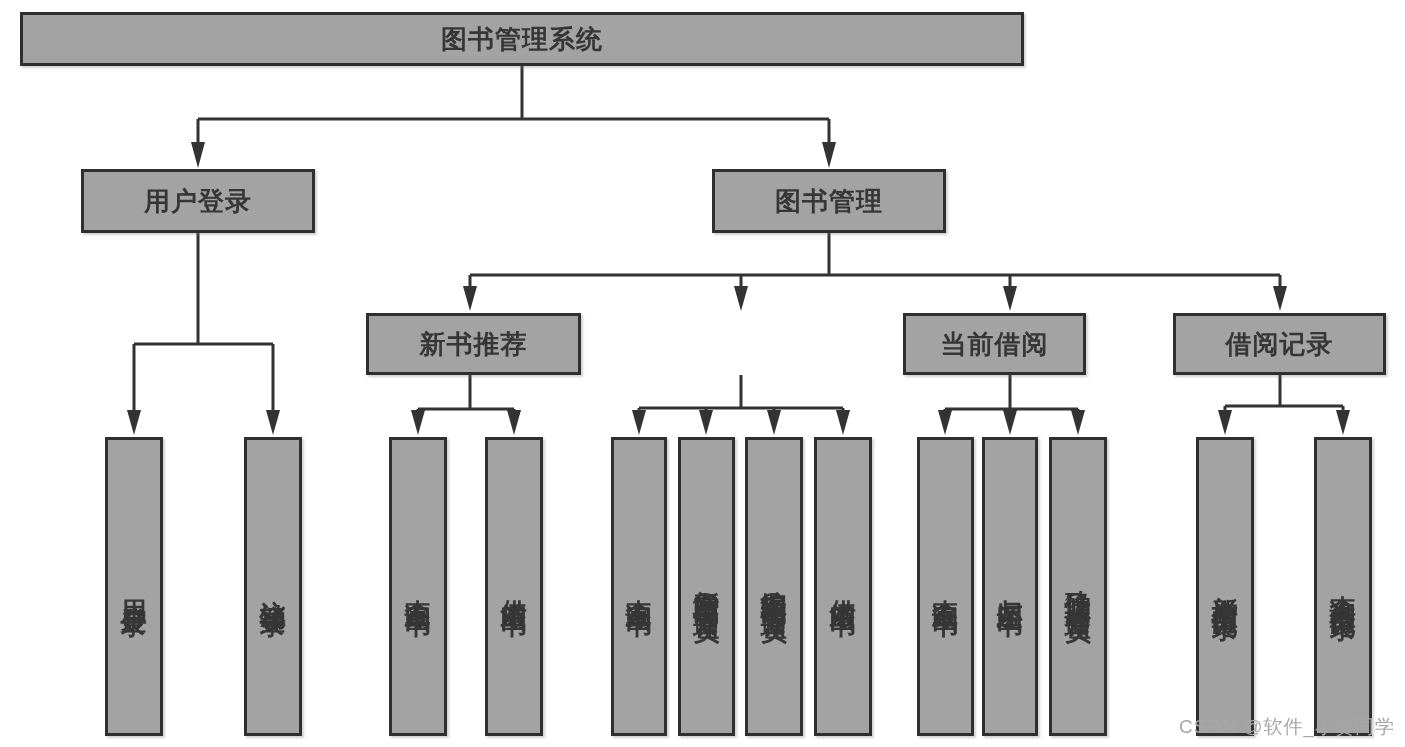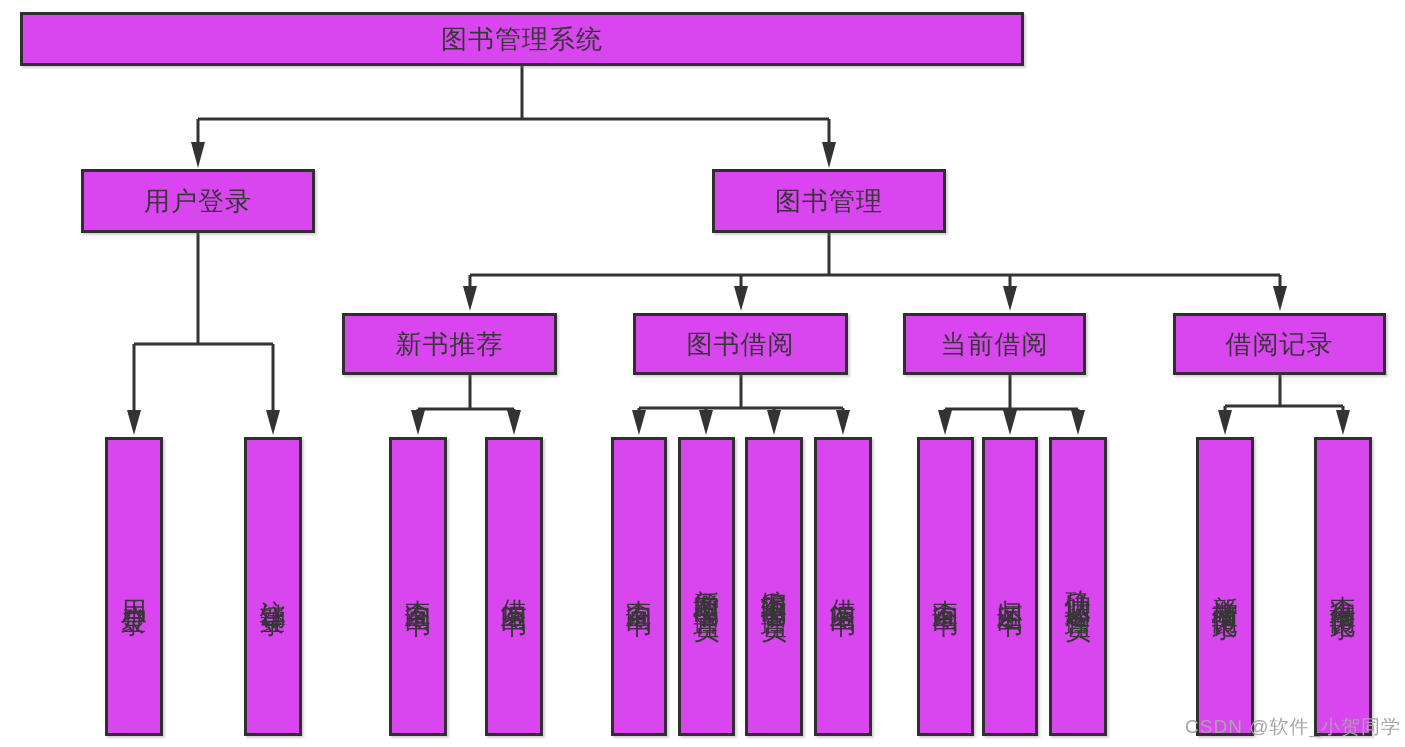--- a/index.html
+++ b/index.html
@@ -24,7 +24,7 @@
   .node {
     position: absolute;
     box-sizing: border-box;
-    background: #d946ef;
+    background: #a3a3a3;
     border: 3px solid #2f2f2f;
     box-shadow: 2px 2px 2px rgba(130,130,130,0.35);
     display: flex;
@@ -32,6 +32,7 @@
     justify-content: center;
     z-index: 2;
     color: #363636;
+    font-weight: bold;
   }
   .node .lbl {
     font-size: 26px;

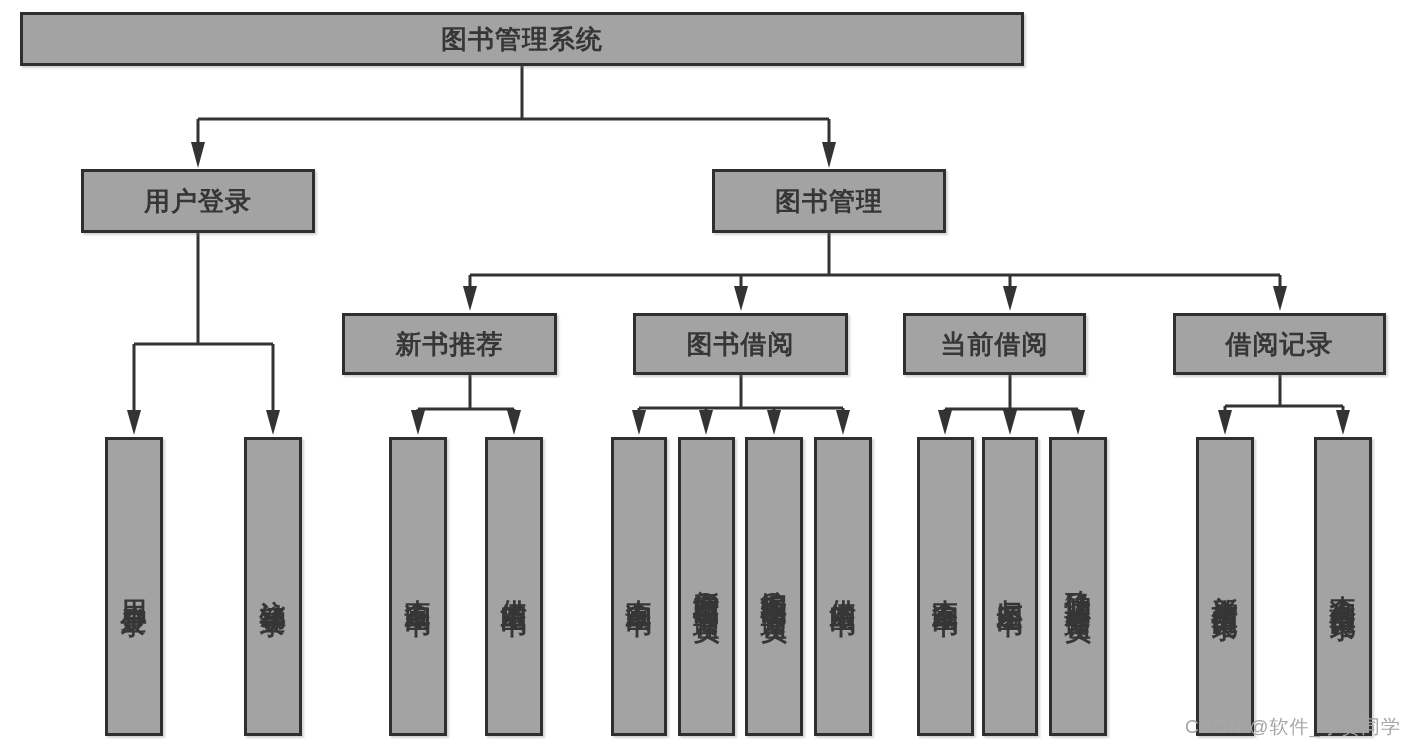--- a/index.html
+++ b/index.html
@@ -107,7 +107,7 @@
     <span class="lbl">图书管理</span>
   </div>
 
-  <div class="node box-h" style="left:342px; top:313px; width:215px; height:62px;">
+  <div class="node box-h" style="left:366px; top:313px; width:215px; height:62px;">
     <span class="lbl">新书推荐</span>
   </div>
   <div class="node box-h" style="left:633px; top:313px; width:215px; height:62px;">

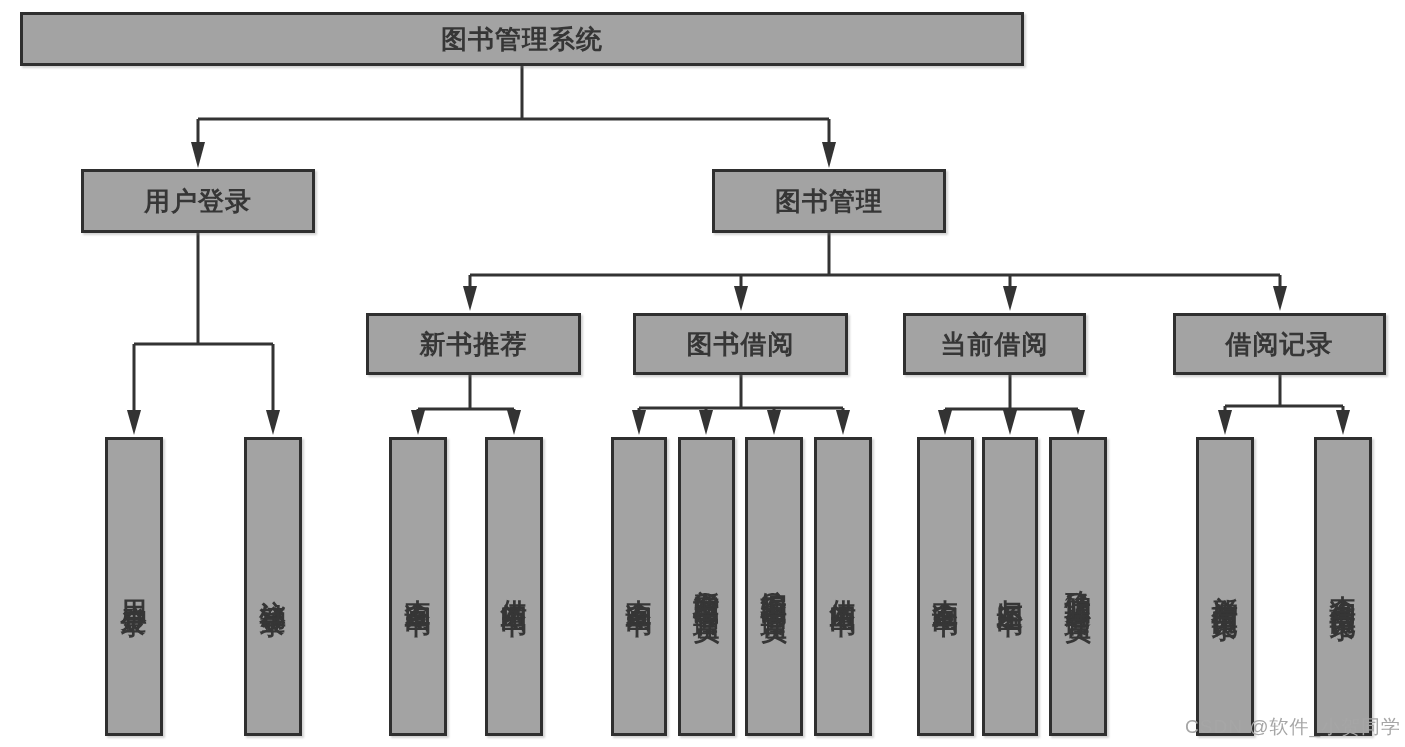--- a/index.html
+++ b/index.html
@@ -110,9 +110,6 @@
   <div class="node box-h" style="left:366px; top:313px; width:215px; height:62px;">
     <span class="lbl">新书推荐</span>
   </div>
-  <div class="node box-h" style="left:633px; top:313px; width:215px; height:62px;">
-    <span class="lbl">图书借阅</span>
-  </div>
   <div class="node box-h" style="left:903px; top:313px; width:183px; height:62px;">
     <span class="lbl">当前借阅</span>
   </div>

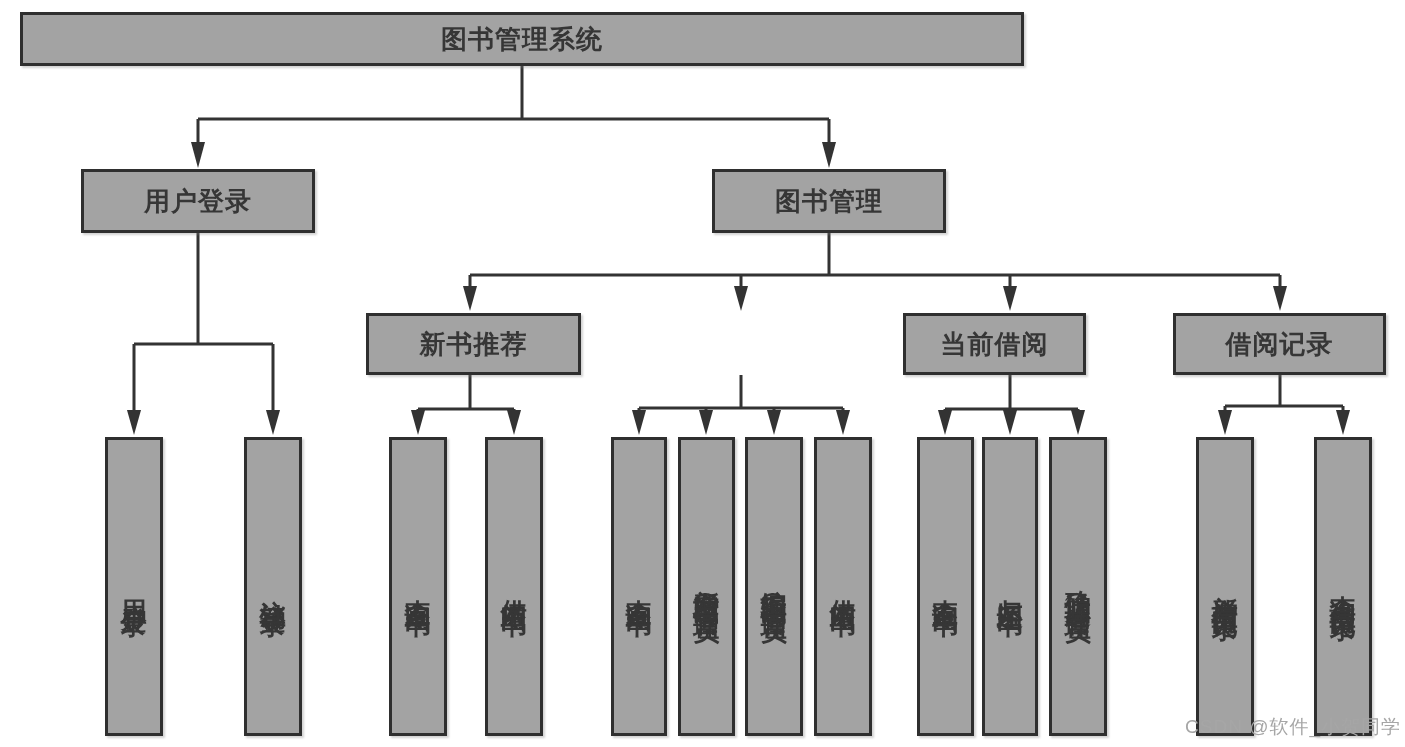--- a/index.html
+++ b/index.html
@@ -50,7 +50,7 @@
   }
   .watermark {
     position: absolute;
-    right: 4px;
+    right: 10px;
     bottom: 7px;
     font-size: 19px;
     letter-spacing: 1px;

